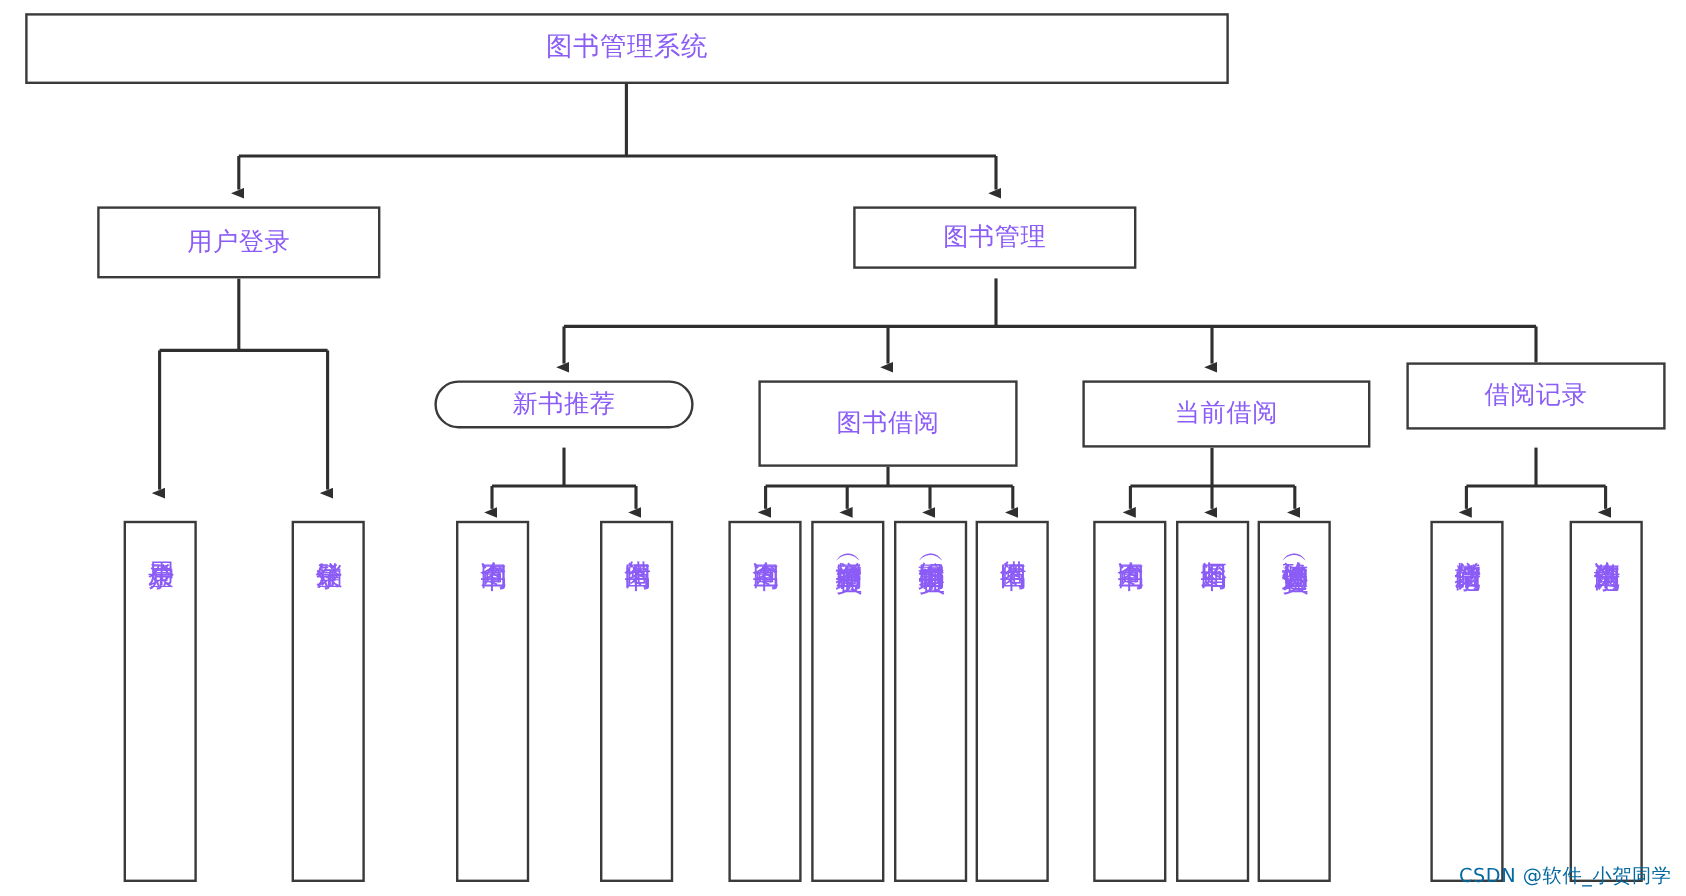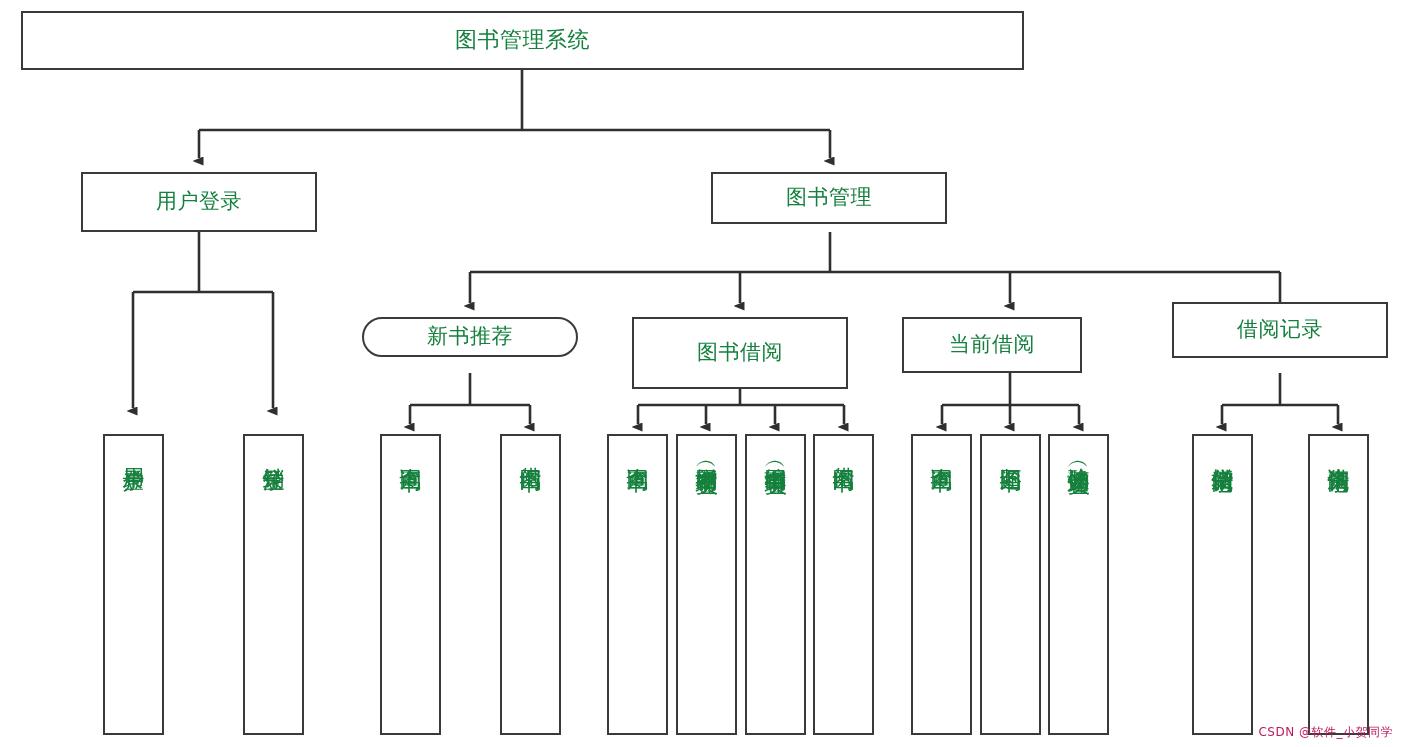--- a/index.html
+++ b/index.html
@@ -20,7 +20,7 @@
     display:flex;
     align-items:center;
     justify-content:center;
-    color:#15803d;
+    color:#8b5cf6;
     z-index:5;
   }
   .node .lbl{

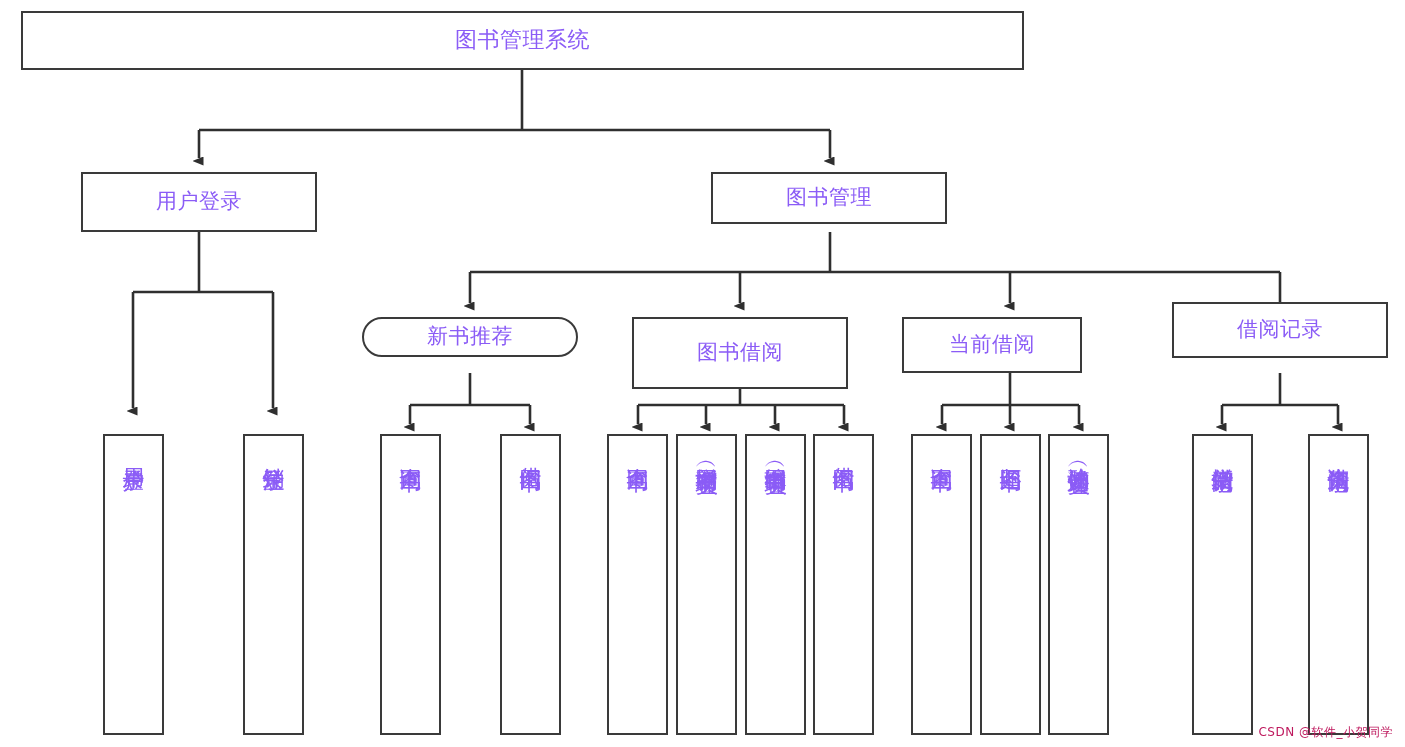--- a/index.html
+++ b/index.html
@@ -136,7 +136,7 @@
   <div class="node h-node" style="left:632px;top:317px;width:216px;height:72px;">
     <span class="lbl">图书借阅</span>
   </div>
-  <div class="node h-node" style="left:902px;top:317px;width:180px;height:56px;">
+  <div class="node h-node" style="left:902px;top:317px;width:240px;height:56px;">
     <span class="lbl">当前借阅</span>
   </div>
   <div class="node h-node" style="left:1172px;top:302px;width:216px;height:56px;">

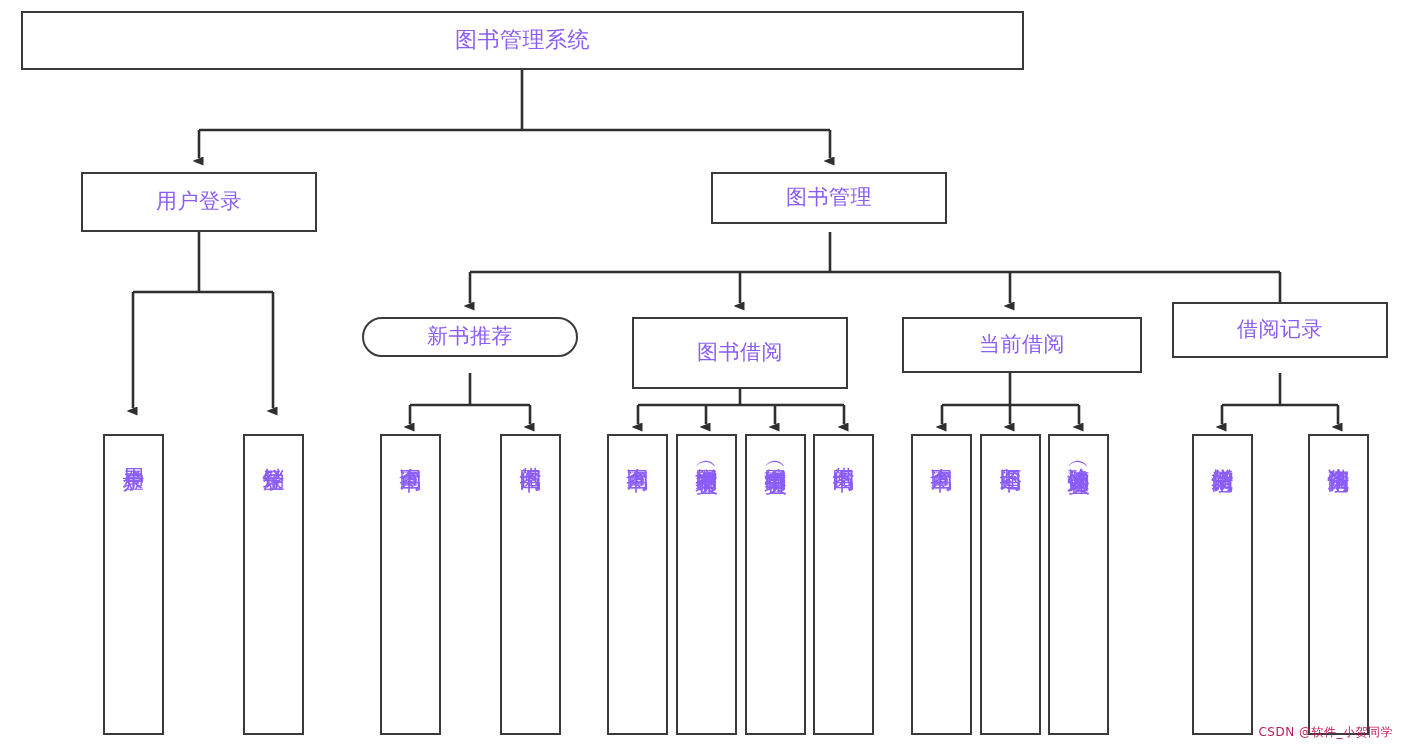--- a/index.html
+++ b/index.html
@@ -56,8 +56,8 @@
   #watermark{
     position:absolute;
     right:12px;bottom:6px;
-    font-size:12px;
-    color:#be185d;
+    font-size:16px;
+    color:#0369a1;
     letter-spacing:0.5px;
     z-index:9;
     white-space:nowrap;

